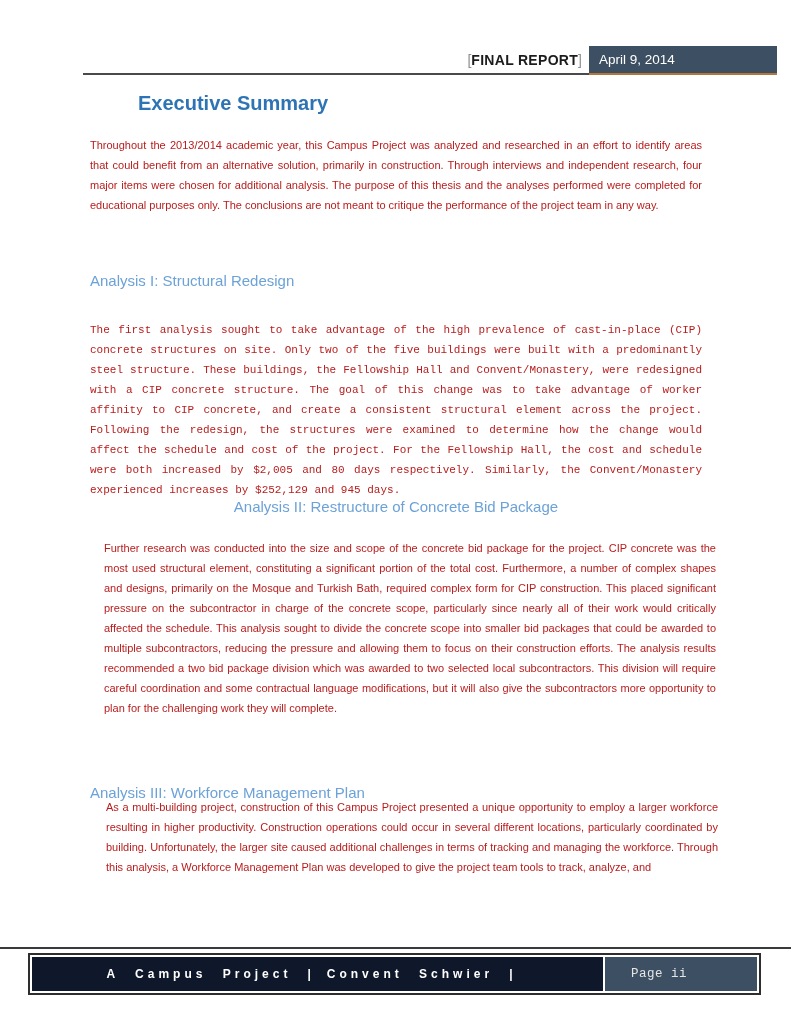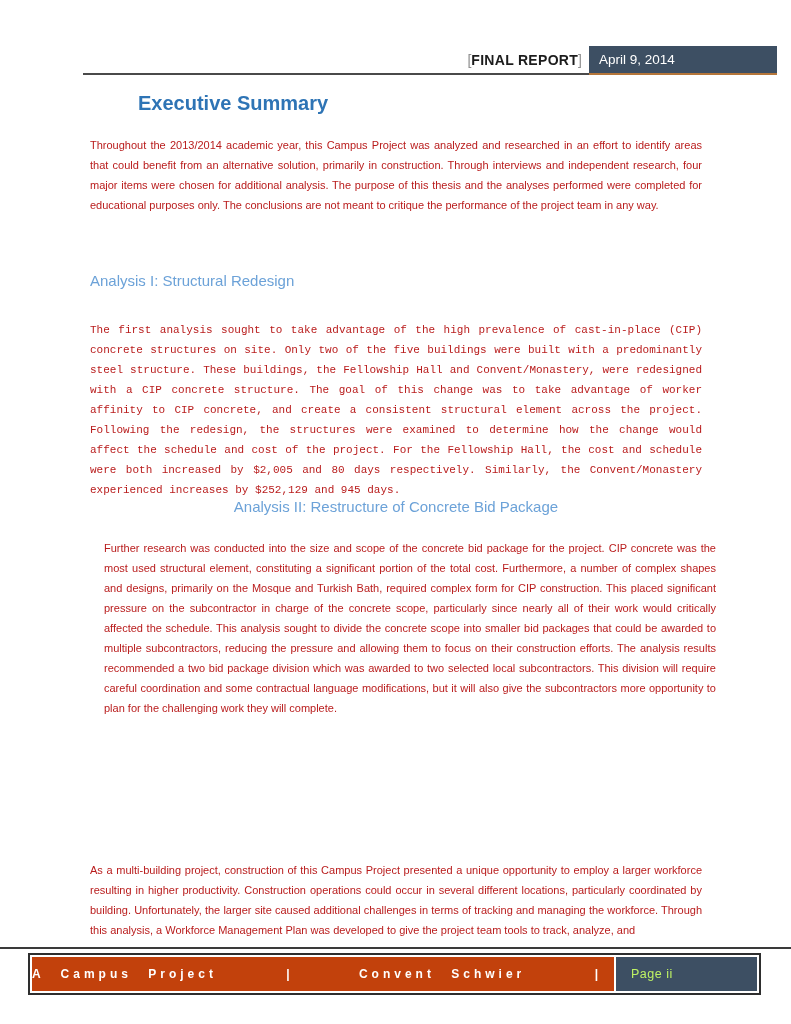--- a/index.html
+++ b/index.html
@@ -118,6 +118,7 @@
   <div class="sec-head h-sec2">Analysis II: Restructure of Concrete Bid Package</div>
   <div class="para p-sec2">Further research was conducted into the size and scope of the concrete bid package for the project. CIP concrete was the most used structural element, constituting a significant portion of the total cost. Furthermore, a number of complex shapes and designs, primarily on the Mosque and Turkish Bath, required complex form for CIP construction. This placed significant pressure on the subcontractor in charge of the concrete scope, particularly since nearly all of their work would critically affected the schedule. This analysis sought to divide the concrete scope into smaller bid packages that could be awarded to multiple subcontractors, reducing the pressure and allowing them to focus on their construction efforts. The analysis results recommended a two bid package division which was awarded to two selected local subcontractors. This division will require careful coordination and some contractual language modifications, but it will also give the subcontractors more opportunity to plan for the challenging work they will complete.</div>
 
+  <div class="sec-head h-sec3">Analysis III: Workforce Management Plan</div>
   <div class="para p-sec3">As a multi-building project, construction of this Campus Project presented a unique opportunity to employ a larger workforce resulting in higher productivity. Construction operations could occur in several different locations, particularly coordinated by building. Unfortunately, the larger site caused additional challenges in terms of tracking and managing the workforce. Through this analysis, a Workforce Management Plan was developed to give the project team tools to track, analyze, and</div>
 
   <div class="footer-rule"></div>

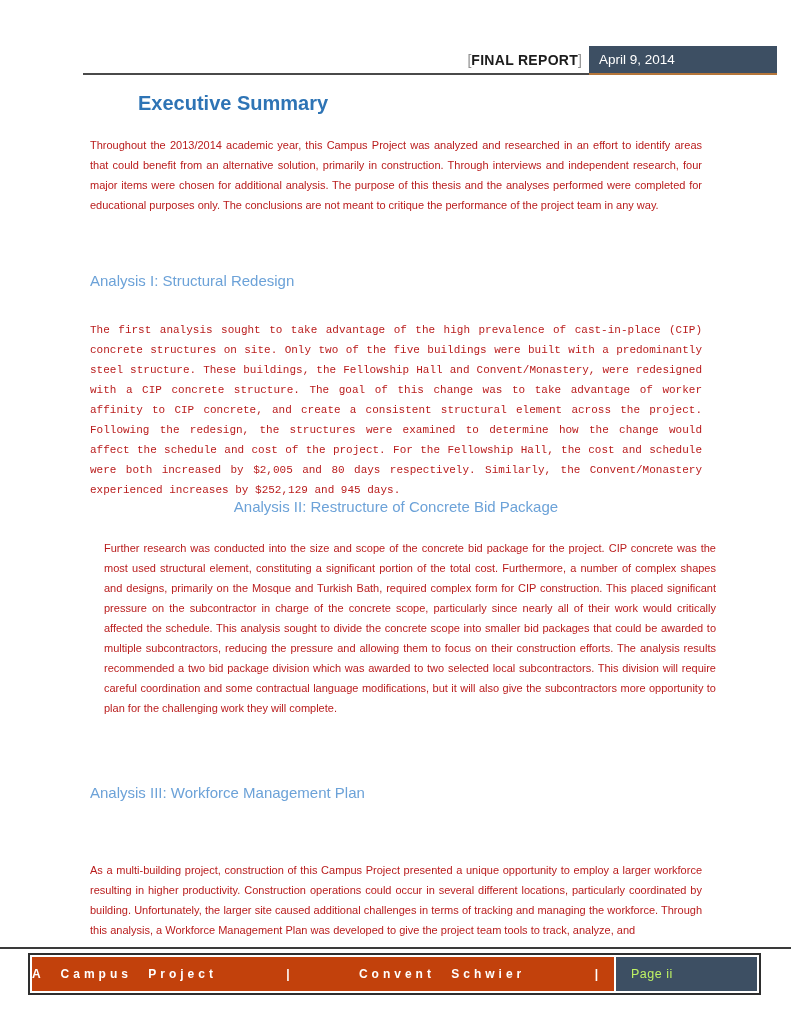--- a/index.html
+++ b/index.html
@@ -57,7 +57,7 @@
   .h-sec2  { top:498px;text-align:center; }
   .p-sec2  { top:538px;margin-left:14px; }
   .h-sec3  { top:784px; }
-  .p-sec3  { top:860px; }
+  .p-sec3  { top:797px;margin-left:16px; }
 
   
   .footer-rule {

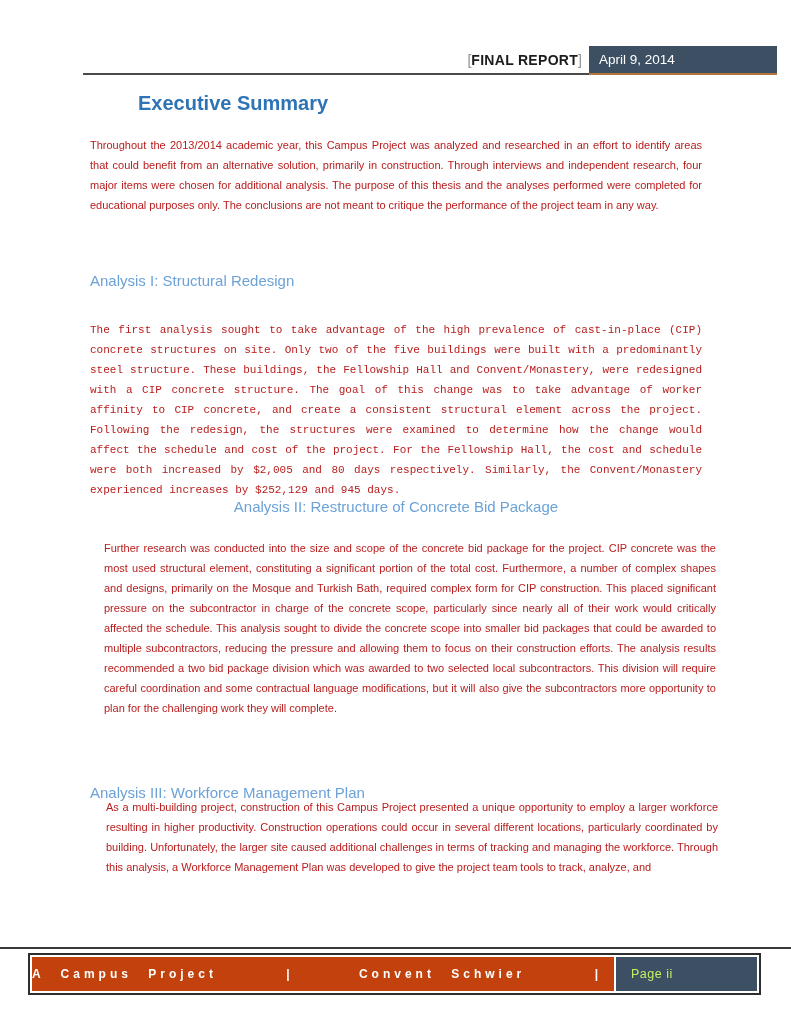--- a/index.html
+++ b/index.html
@@ -74,9 +74,9 @@
   }
   .footer-blue {
     flex:1;
-    background:#c2410c;
+    background:#0f172a;
     color:#ffffff;
-    display:flex; align-items:center; justify-content:space-between;
+    display:flex; align-items:center; justify-content:center;
     font-size:12px; font-weight:bold;
     white-space:nowrap;
   }

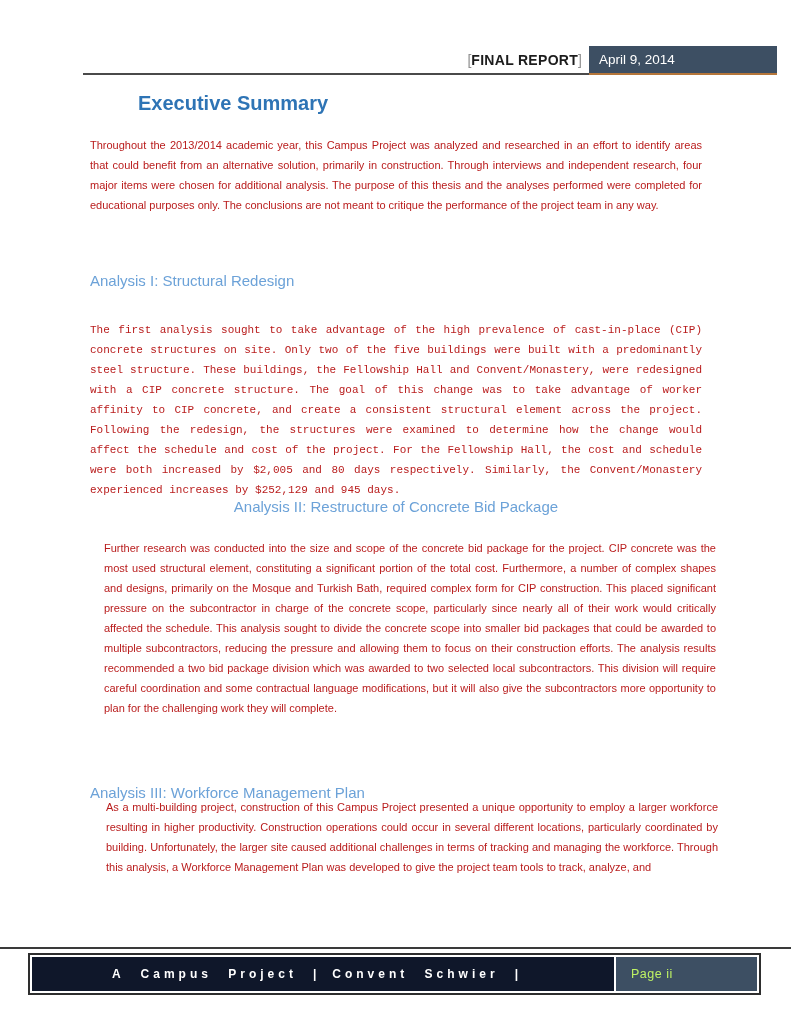--- a/index.html
+++ b/index.html
@@ -85,11 +85,12 @@
   .footer-page {
     width:126px;
     background:#3d4f63;
-    color:#bef264;
+    color:#e5e5e5;
     display:flex; align-items:center;
-    padding-left:15px;
+    padding-left:26px;
     font-size:12.5px;
     letter-spacing:0.5px;
+    font-family:Liberation Mono, monospace;
   }
 </style>
 </head>

